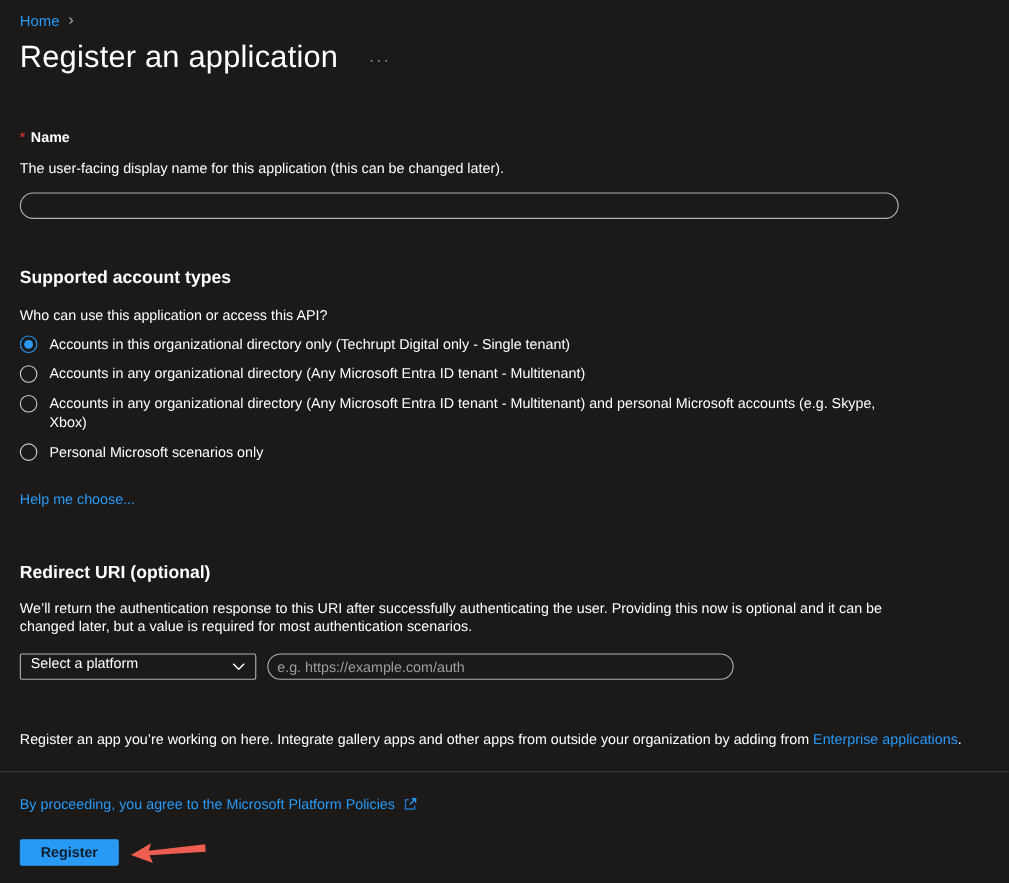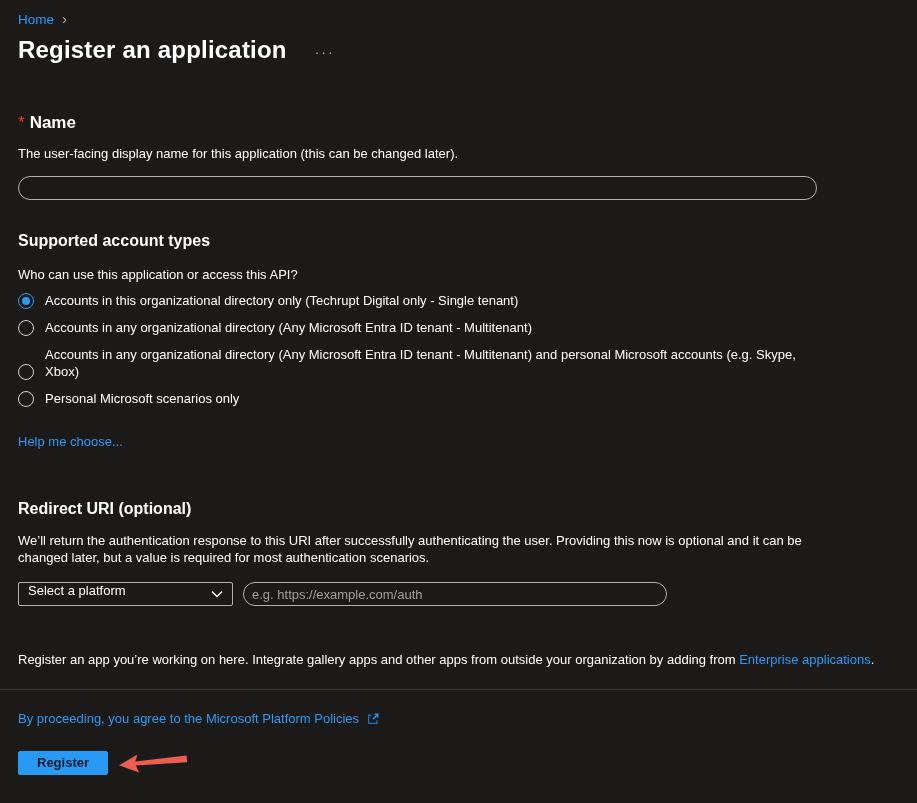--- a/index.html
+++ b/index.html
@@ -21,7 +21,7 @@
   .crumb-sep{color:#b0aeac;font-size:15px;line-height:1;transform:translateY(-1px);}
   
   .title-row{display:flex;align-items:center;gap:28px;margin-top:9px;}
-  .page-title{font-size:24px;font-weight:700;letter-spacing:.2px;}
+  .page-title{font-size:28px;font-weight:400;letter-spacing:.2px;}
   .more-icon{color:#9d9b99;font-size:14px;letter-spacing:2px;line-height:1;transform:translateY(2px);cursor:pointer;}
   
   .name-label-row{margin-top:49px;font-size:17px;font-weight:700;}

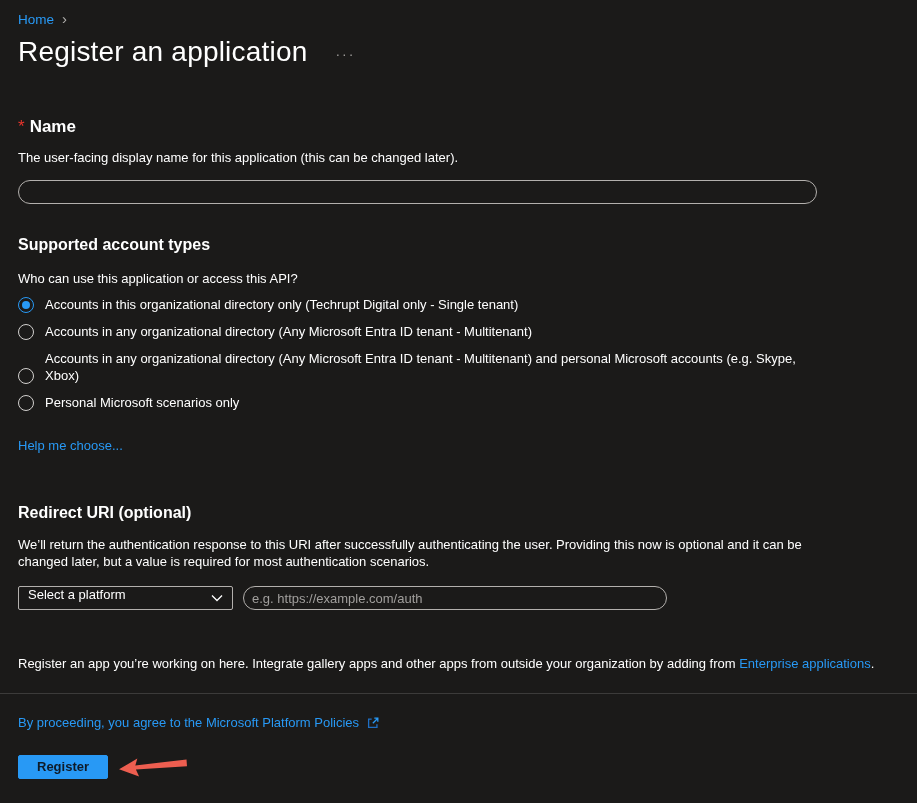--- a/index.html
+++ b/index.html
@@ -24,7 +24,7 @@
   .page-title{font-size:28px;font-weight:400;letter-spacing:.2px;}
   .more-icon{color:#9d9b99;font-size:14px;letter-spacing:2px;line-height:1;transform:translateY(2px);cursor:pointer;}
   
-  .name-label-row{margin-top:49px;font-size:17px;font-weight:700;}
+  .name-label-row{margin-top:49px;font-size:13px;font-weight:700;}
   .required-marker{color:var(--required);margin-right:5px;font-weight:400;}
   .field-desc{margin-top:13px;line-height:16px;}
   .text-input{

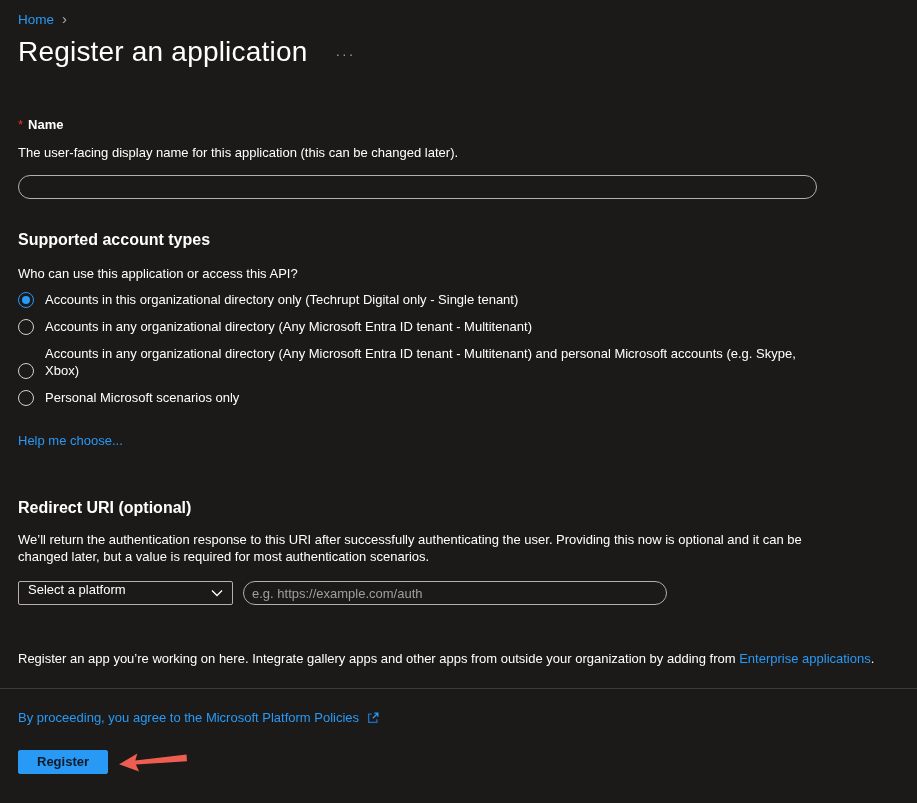--- a/index.html
+++ b/index.html
@@ -35,7 +35,7 @@
   .text-input::placeholder{color:var(--muted);}
   
   .section-heading{font-size:16px;font-weight:700;}
-  .h-accounts{margin-top:32px;}
+  .h-accounts{margin-top:45px;}
   .h-redirect{margin-top:51px;}
   .question{margin-top:17px;}
   

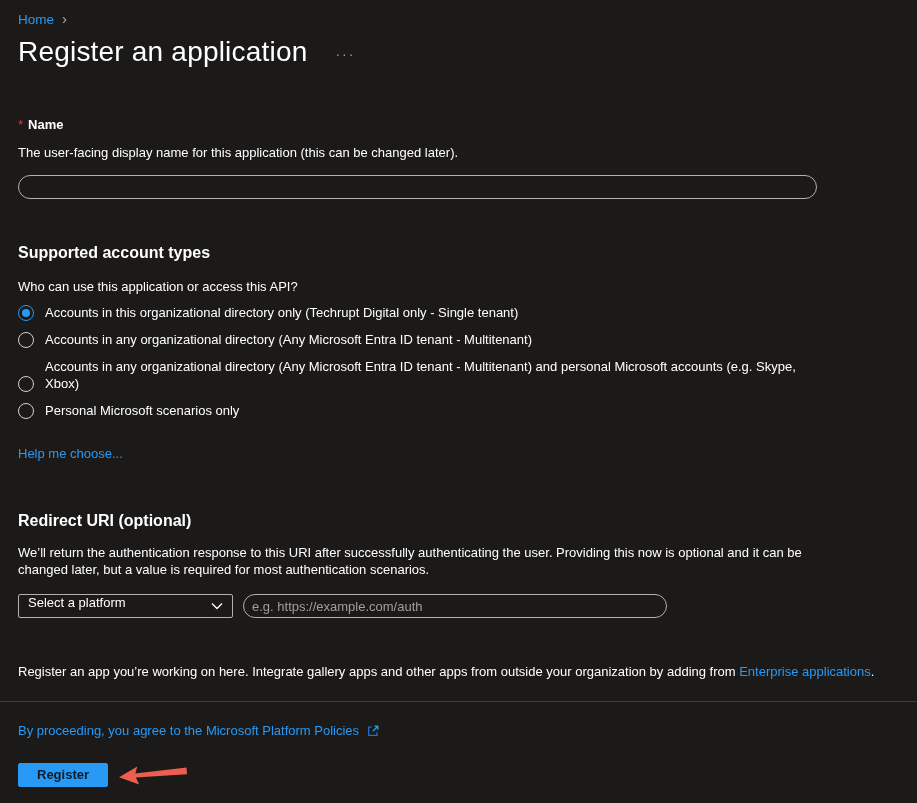--- a/index.html
+++ b/index.html
@@ -40,7 +40,7 @@
   .question{margin-top:17px;}
   
   .radio-group{margin-top:3px;}
-  .radio-row{display:flex;align-items:flex-end;gap:11px;margin-top:10px;cursor:pointer;}
+  .radio-row{display:flex;align-items:flex-start;gap:11px;margin-top:10px;cursor:pointer;}
   .radio{
     flex:0 0 auto;width:16px;height:16px;border-radius:50%;
     border:1px solid var(--radio-border);position:relative;margin-top:0.5px;

